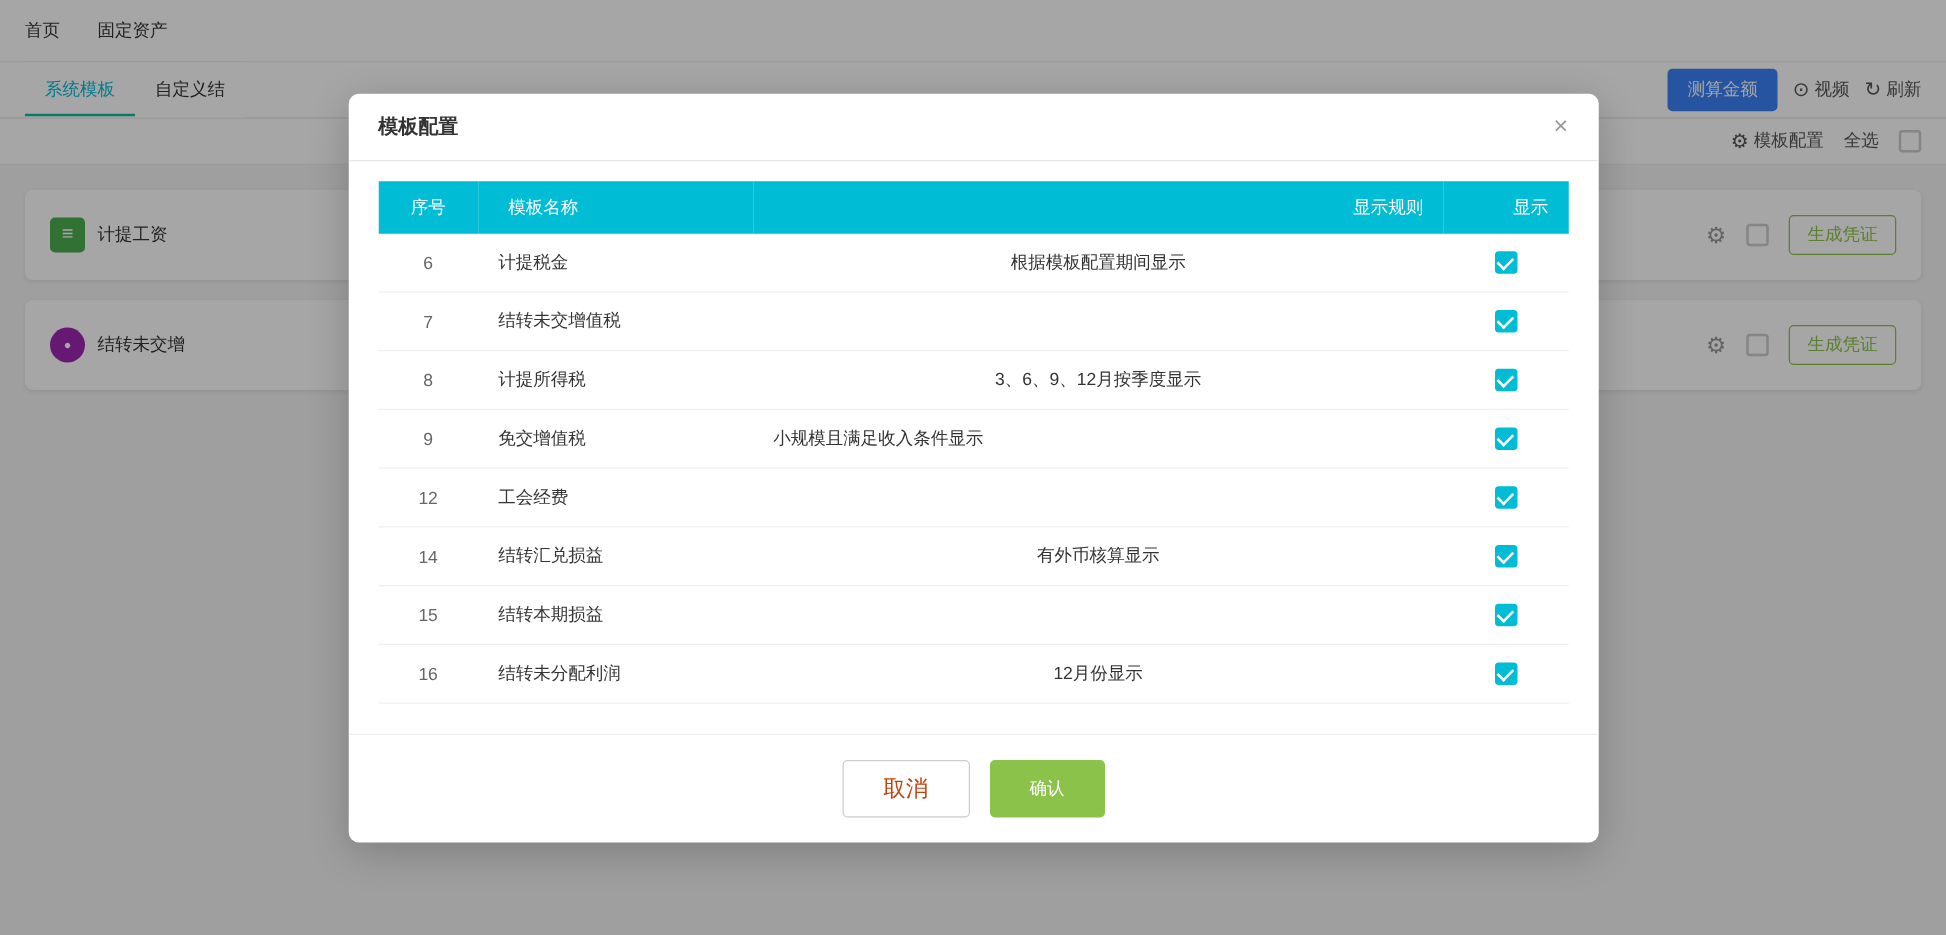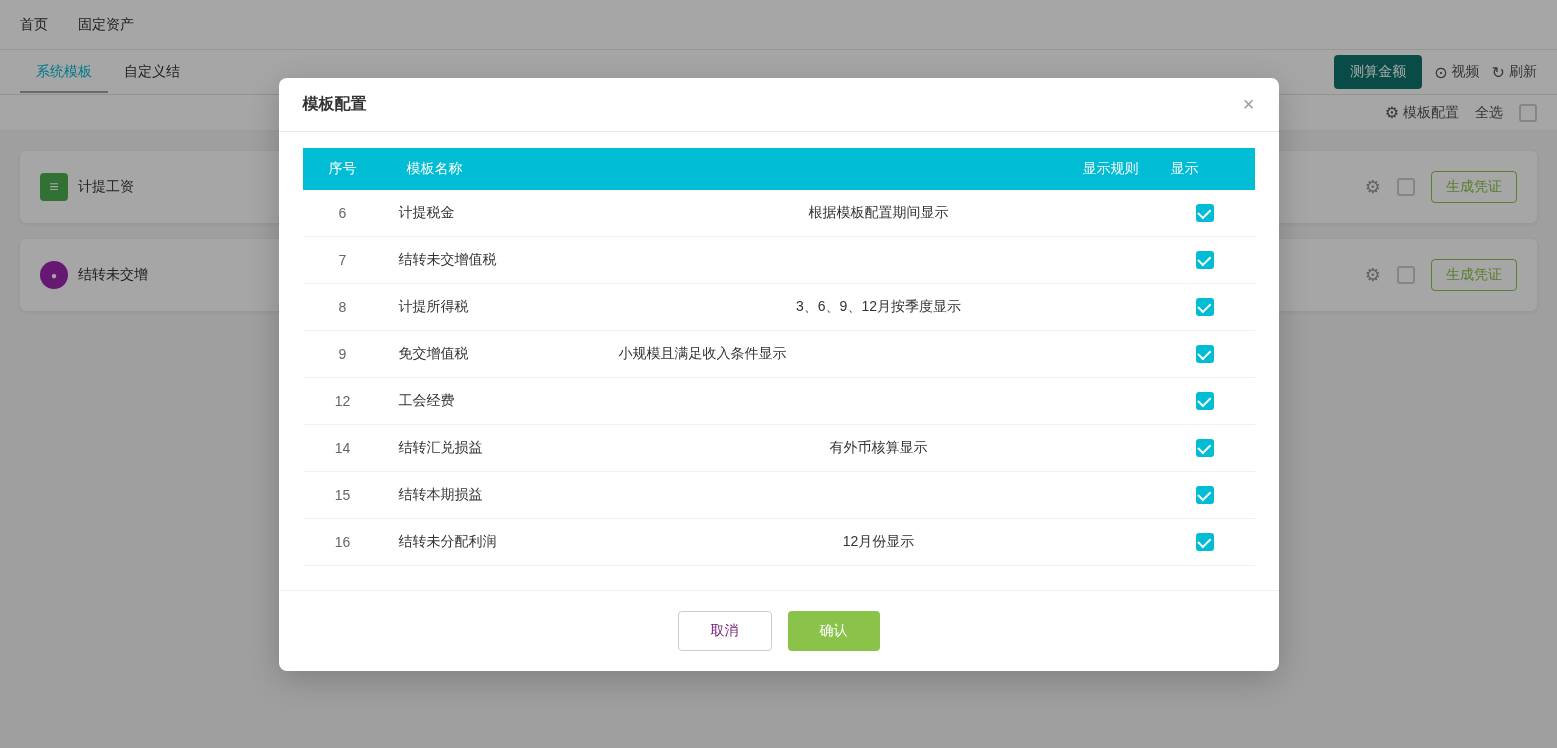--- a/index.html
+++ b/index.html
@@ -56,7 +56,7 @@
     }
     .sub-nav-tab.active {
       color: #00bcd4;
-      border-bottom: 2px solid #a3a3a3;
+      border-bottom: 2px solid #14b8a6;
     }
 
     .btn-calc {

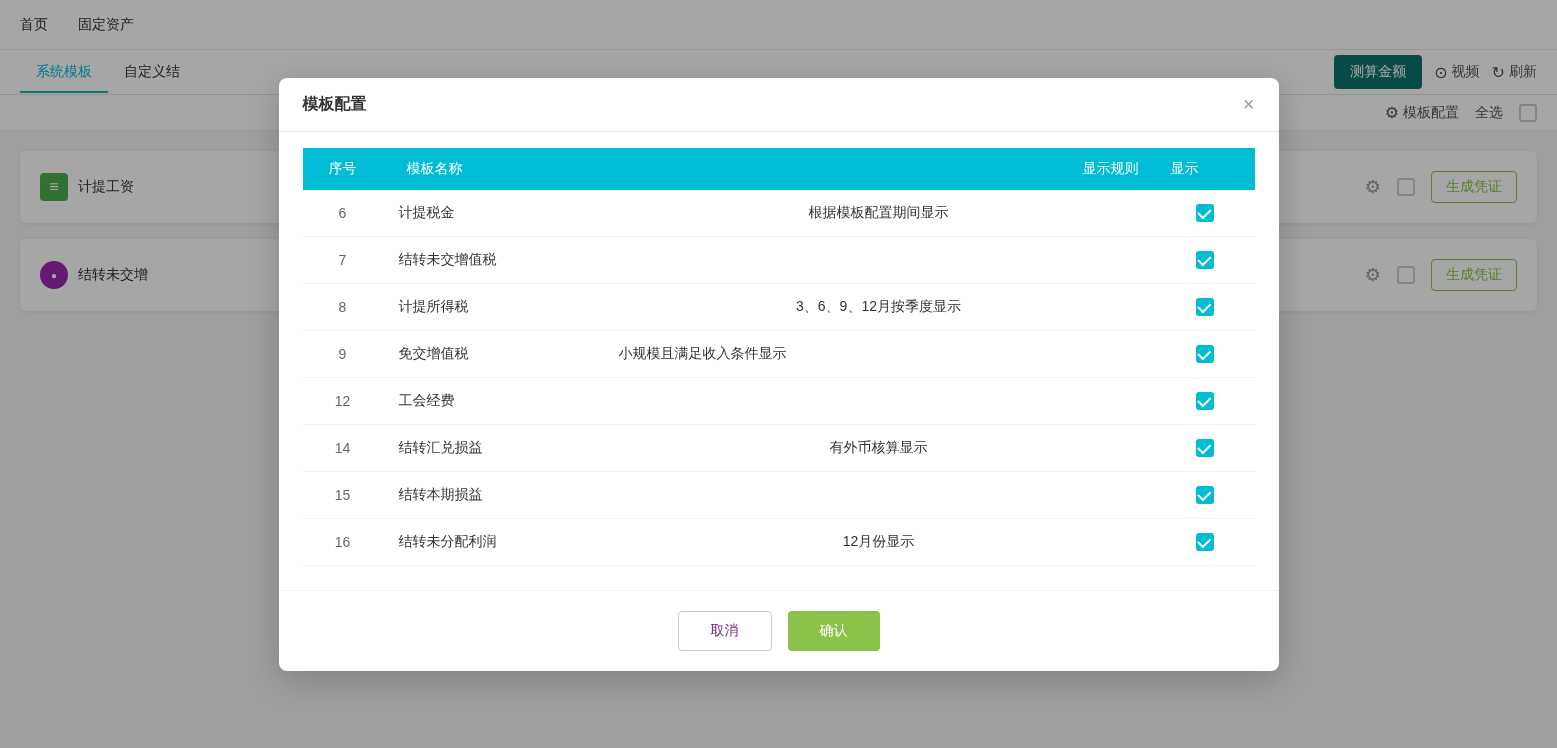--- a/index.html
+++ b/index.html
@@ -60,7 +60,7 @@
     }
 
     .btn-calc {
-      background: #0f766e;
+      background: #3b82f6;
       color: #fff;
       border: none;
       padding: 8px 16px;

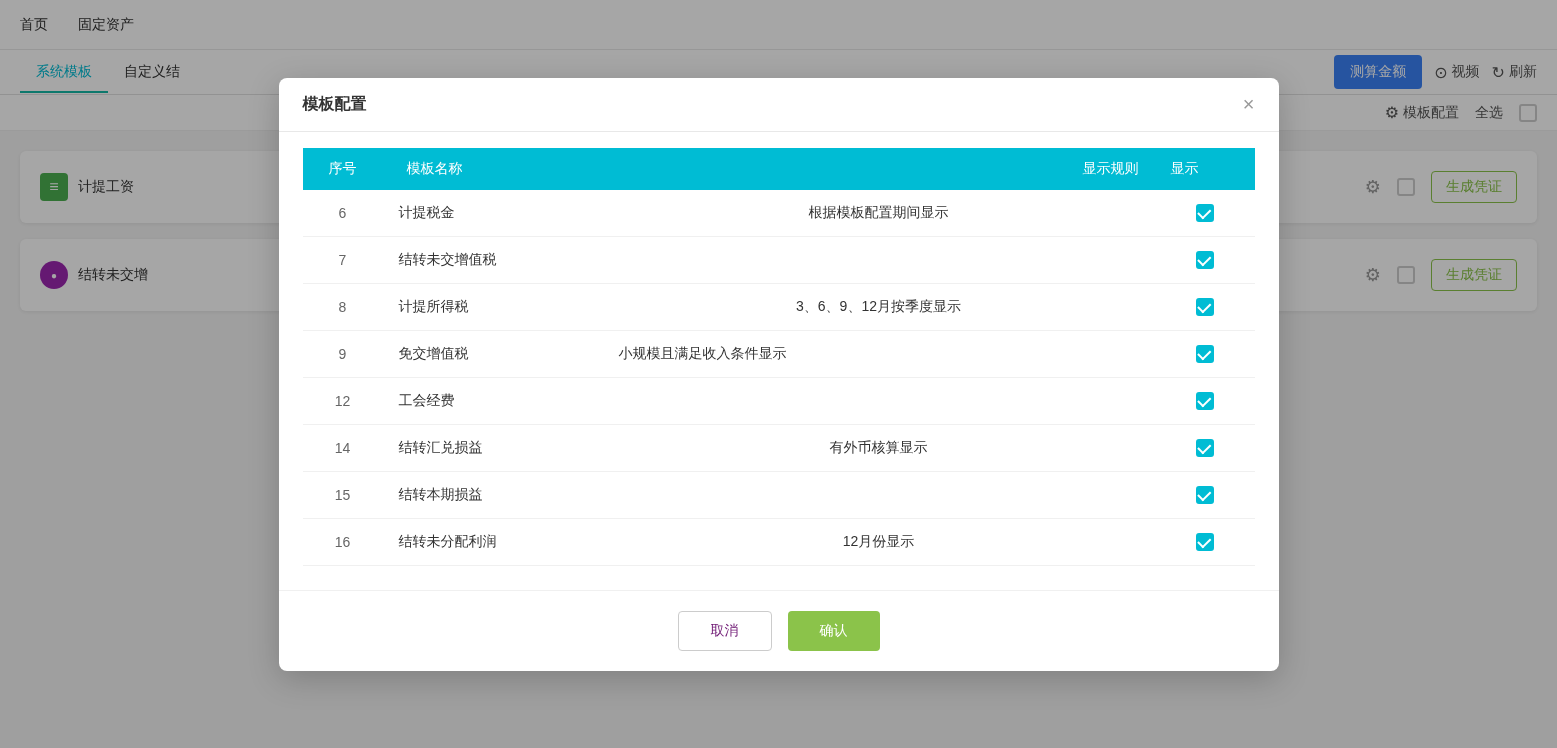--- a/index.html
+++ b/index.html
@@ -281,7 +281,7 @@
 
     .config-table thead th:last-child {
       width: 100px;
-      text-align: left;
+      text-align: right;
     }
 
     .config-table tbody tr {

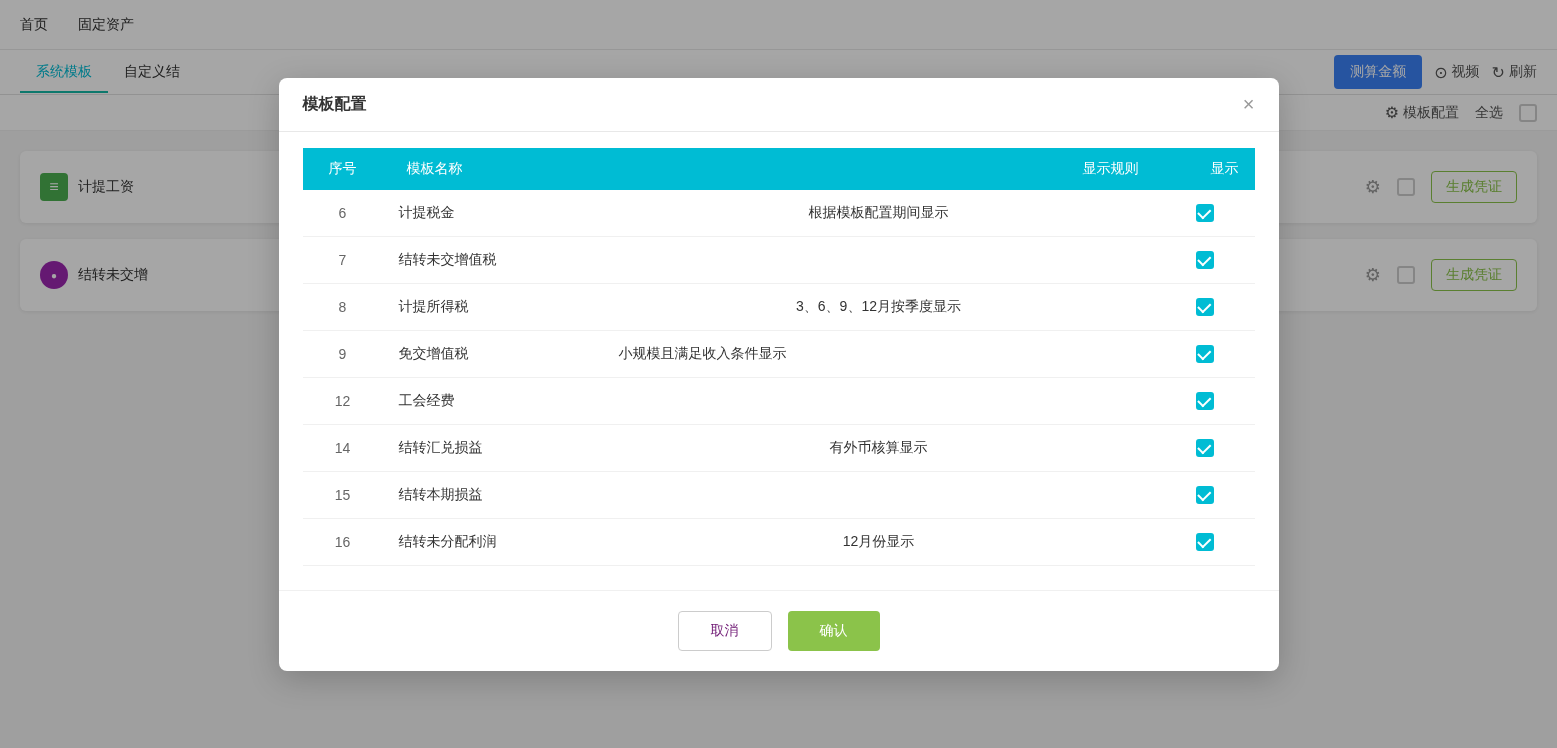--- a/index.html
+++ b/index.html
@@ -347,11 +347,11 @@
     .btn-cancel {
       background: #fff;
       border: 1px solid #ccc;
-      color: #701a75;
+      color: #c2410c;
       padding: 10px 32px;
       border-radius: 4px;
       cursor: pointer;
-      font-size: 14px;
+      font-size: 18px;
       text-align: right;
     }
 

